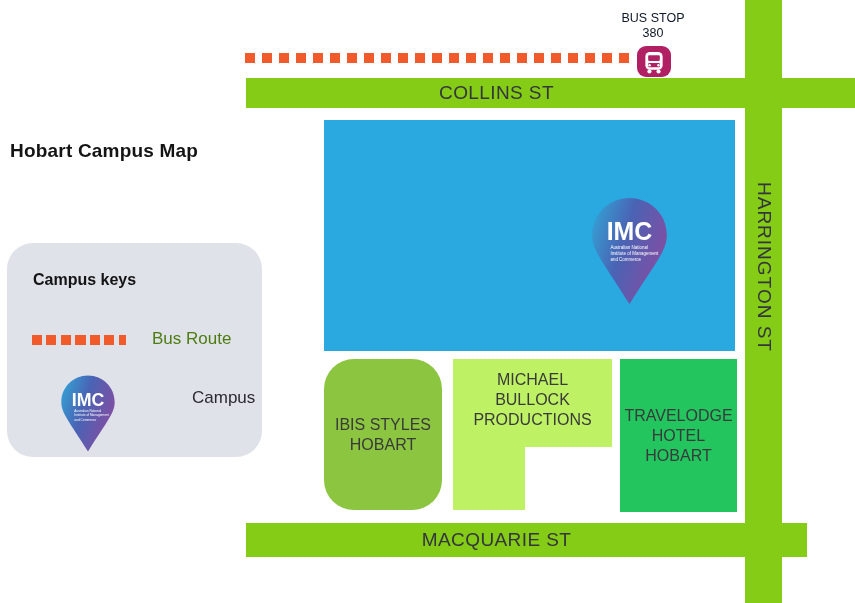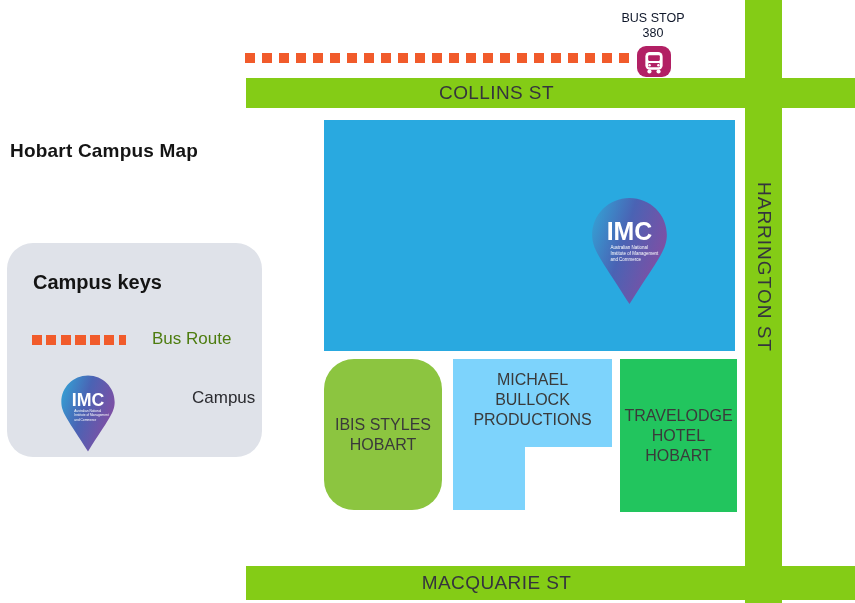--- a/index.html
+++ b/index.html
@@ -14,7 +14,7 @@
 
   
   #legend-panel{left:7px;top:243px;width:255px;height:214px;background:#dfe2e9;border-radius:26px;}
-  #legend-title{left:26px;top:28px;font-size:20px;font-weight:700;color:#141414;position:absolute;}
+  #legend-title{left:26px;top:28px;font-size:16px;font-weight:700;color:#141414;position:absolute;}
   #bus-route-swatch{left:25px;top:92px;width:94px;height:10px;position:absolute;
       background:repeating-linear-gradient(90deg,#f15b2b 0 10px,transparent 10px 14.5px);}
   #bus-route-label{left:145px;top:86px;font-size:17px;color:#4d7c0f;position:absolute;}

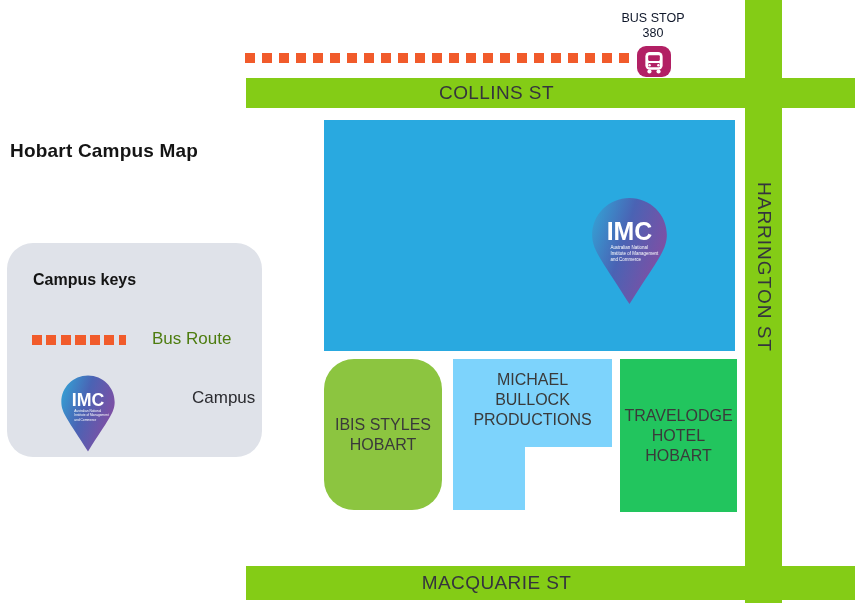--- a/index.html
+++ b/index.html
@@ -38,7 +38,7 @@
                   white-space:pre-line;}
   #building-ibis{left:324px;top:359px;width:118px;height:151px;background:#8cc540;
                  display:flex;align-items:center;justify-content:center;border-radius:30px;}
-  #building-michael-bullock{left:453px;top:359px;width:159px;height:151px;background:#7dd3fc;
+  #building-michael-bullock{left:453px;top:359px;width:159px;height:151px;background:#bef264;
       clip-path:polygon(0 0,100% 0,100% 58.3%,45.3% 58.3%,45.3% 100%,0 100%);
       display:flex;justify-content:center;}
   #building-michael-bullock .building-label{margin-top:11px;}

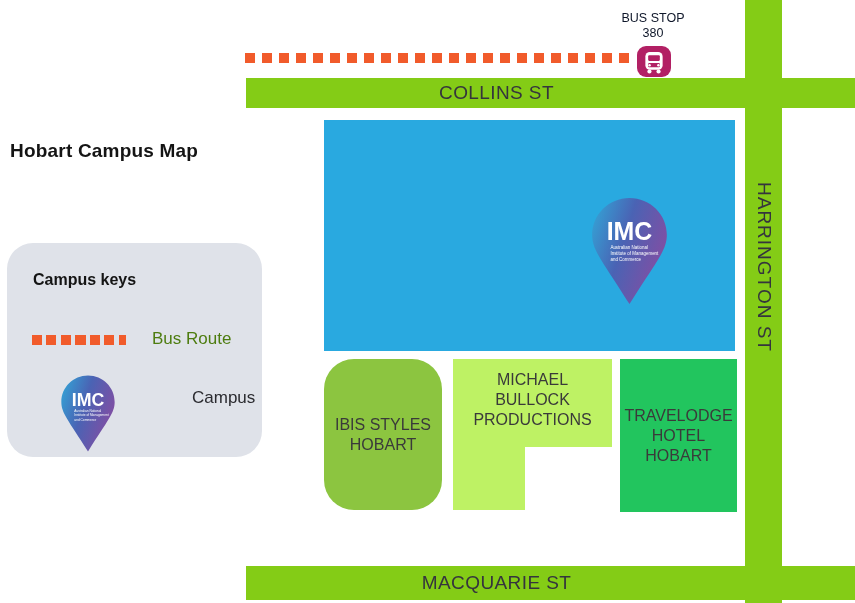--- a/index.html
+++ b/index.html
@@ -24,7 +24,7 @@
   
   .road{background:#84cc16;}
   #road-collins{left:246px;top:78px;width:609px;height:30px;}
-  #road-macquarie{left:246px;top:523px;width:609px;height:34px;margin-top:43px;}
+  #road-macquarie{left:246px;top:523px;width:561px;height:34px;}
   #road-harrington{left:745px;top:0;width:37px;height:603px;}
   .road-label{font-size:19px;color:#35353d;letter-spacing:0.4px;}
   .h-road-label{position:absolute;left:0;top:0;bottom:0;width:501px;

